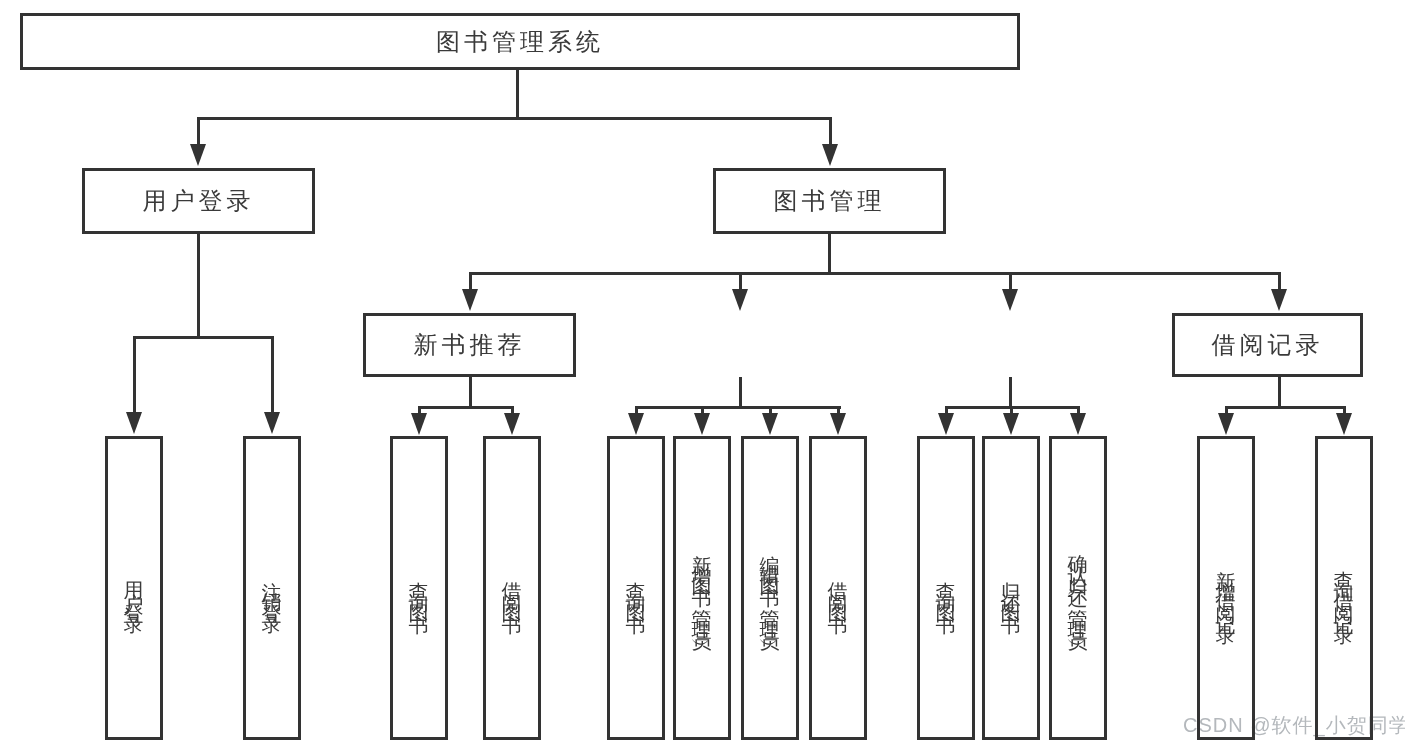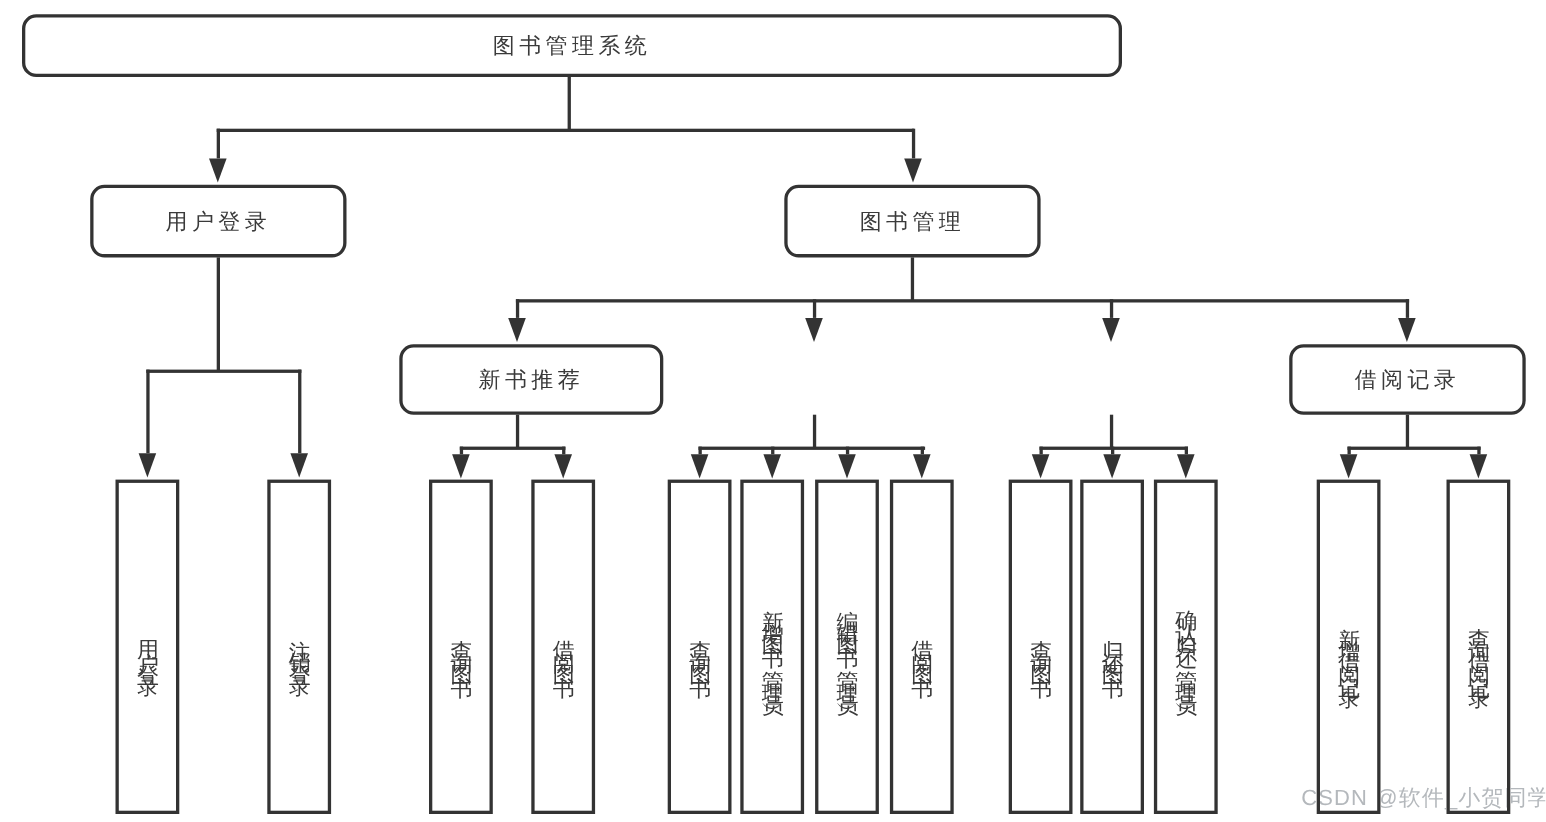--- a/index.html
+++ b/index.html
@@ -24,7 +24,7 @@
     display:flex;align-items:center;justify-content:center;
     color:var(--text);
   }
-  .hbox{font-size:20px;letter-spacing:4px;border-radius:13px;}
+  .hbox{font-size:24px;letter-spacing:4px;}
   .hbox .hlabel{white-space:nowrap;}
   .leaf{font-size:20px;}
   .vlabel{

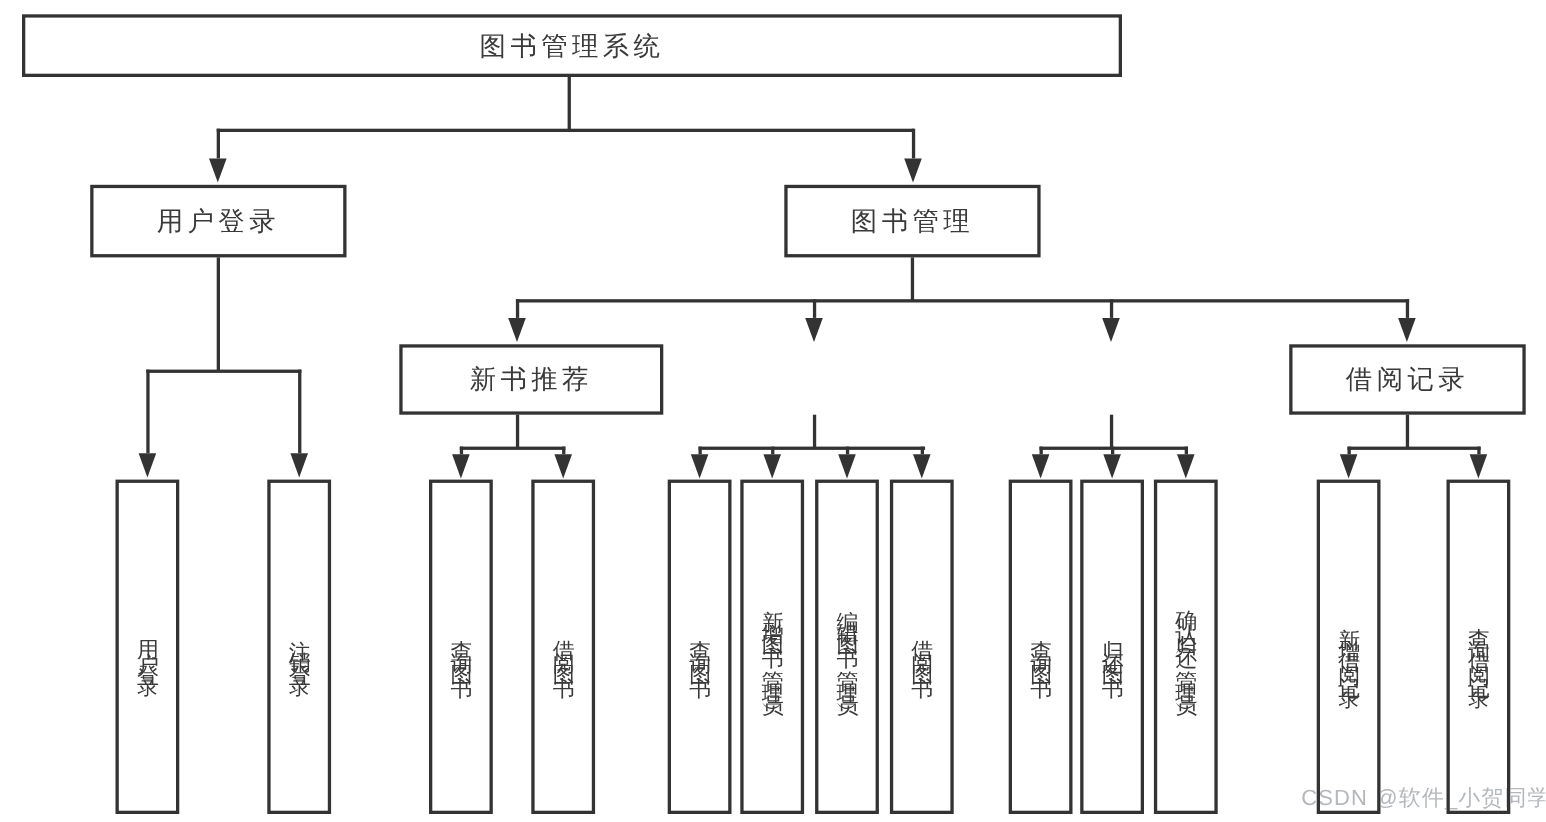--- a/index.html
+++ b/index.html
@@ -110,7 +110,7 @@
     <div class="head"></div>
   </div>
 
-  <div class="box hbox" style="left:363px;top:313px;width:240px;height:64px;">
+  <div class="box hbox" style="left:363px;top:313px;width:213px;height:64px;">
     <span class="hlabel">新书推荐</span>
   </div>
   <div class="box hbox" style="left:1172px;top:313px;width:215px;height:64px;">

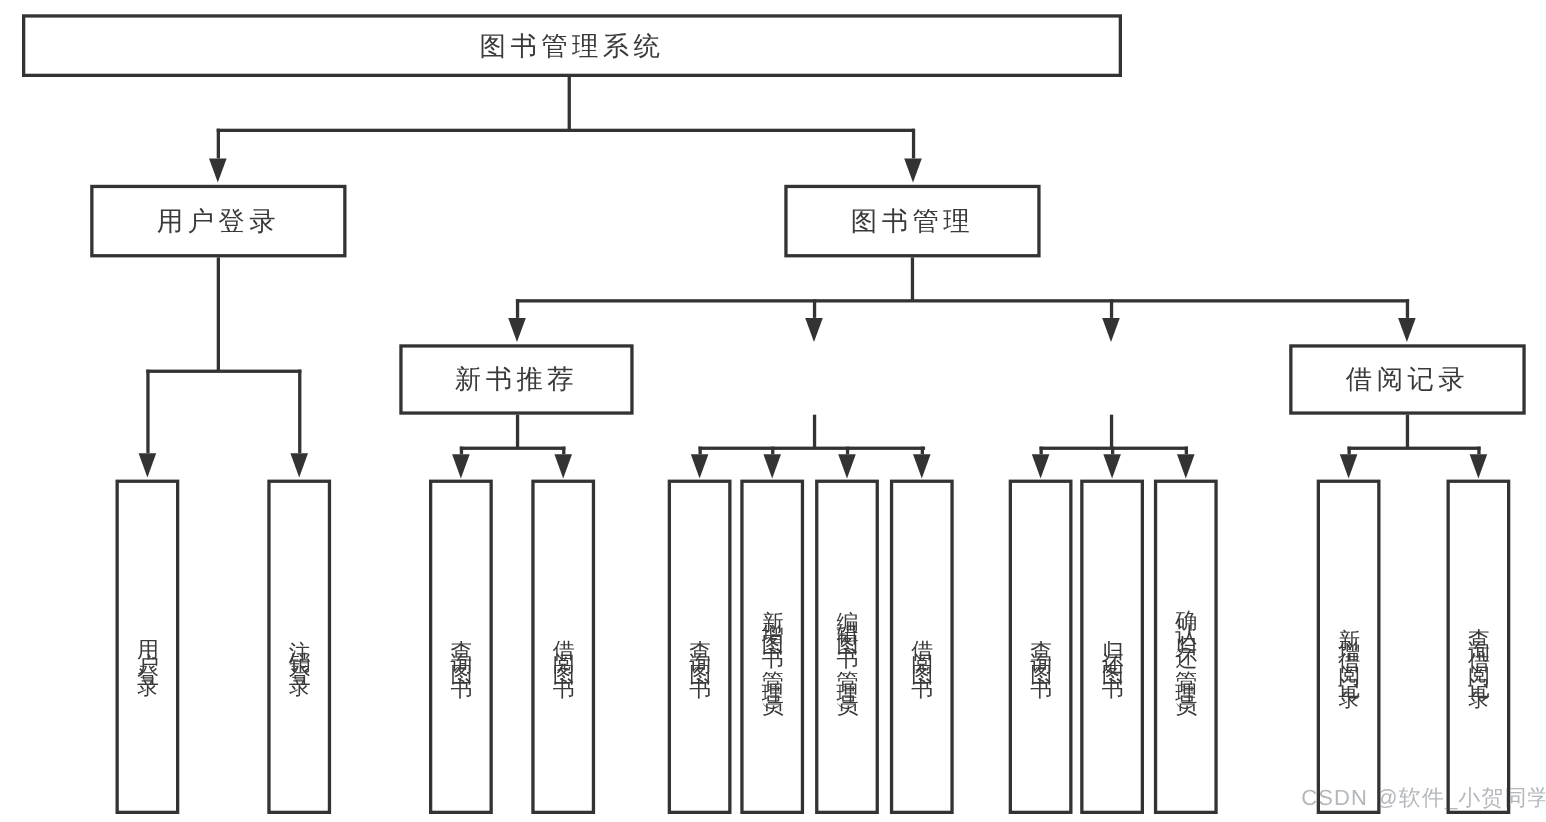--- a/index.html
+++ b/index.html
@@ -113,7 +113,7 @@
   <div class="box hbox" style="left:363px;top:313px;width:213px;height:64px;">
     <span class="hlabel">新书推荐</span>
   </div>
-  <div class="box hbox" style="left:1172px;top:313px;width:215px;height:64px;">
+  <div class="box hbox" style="left:1172px;top:313px;width:191px;height:64px;">
     <span class="hlabel">借阅记录</span>
   </div>
 

